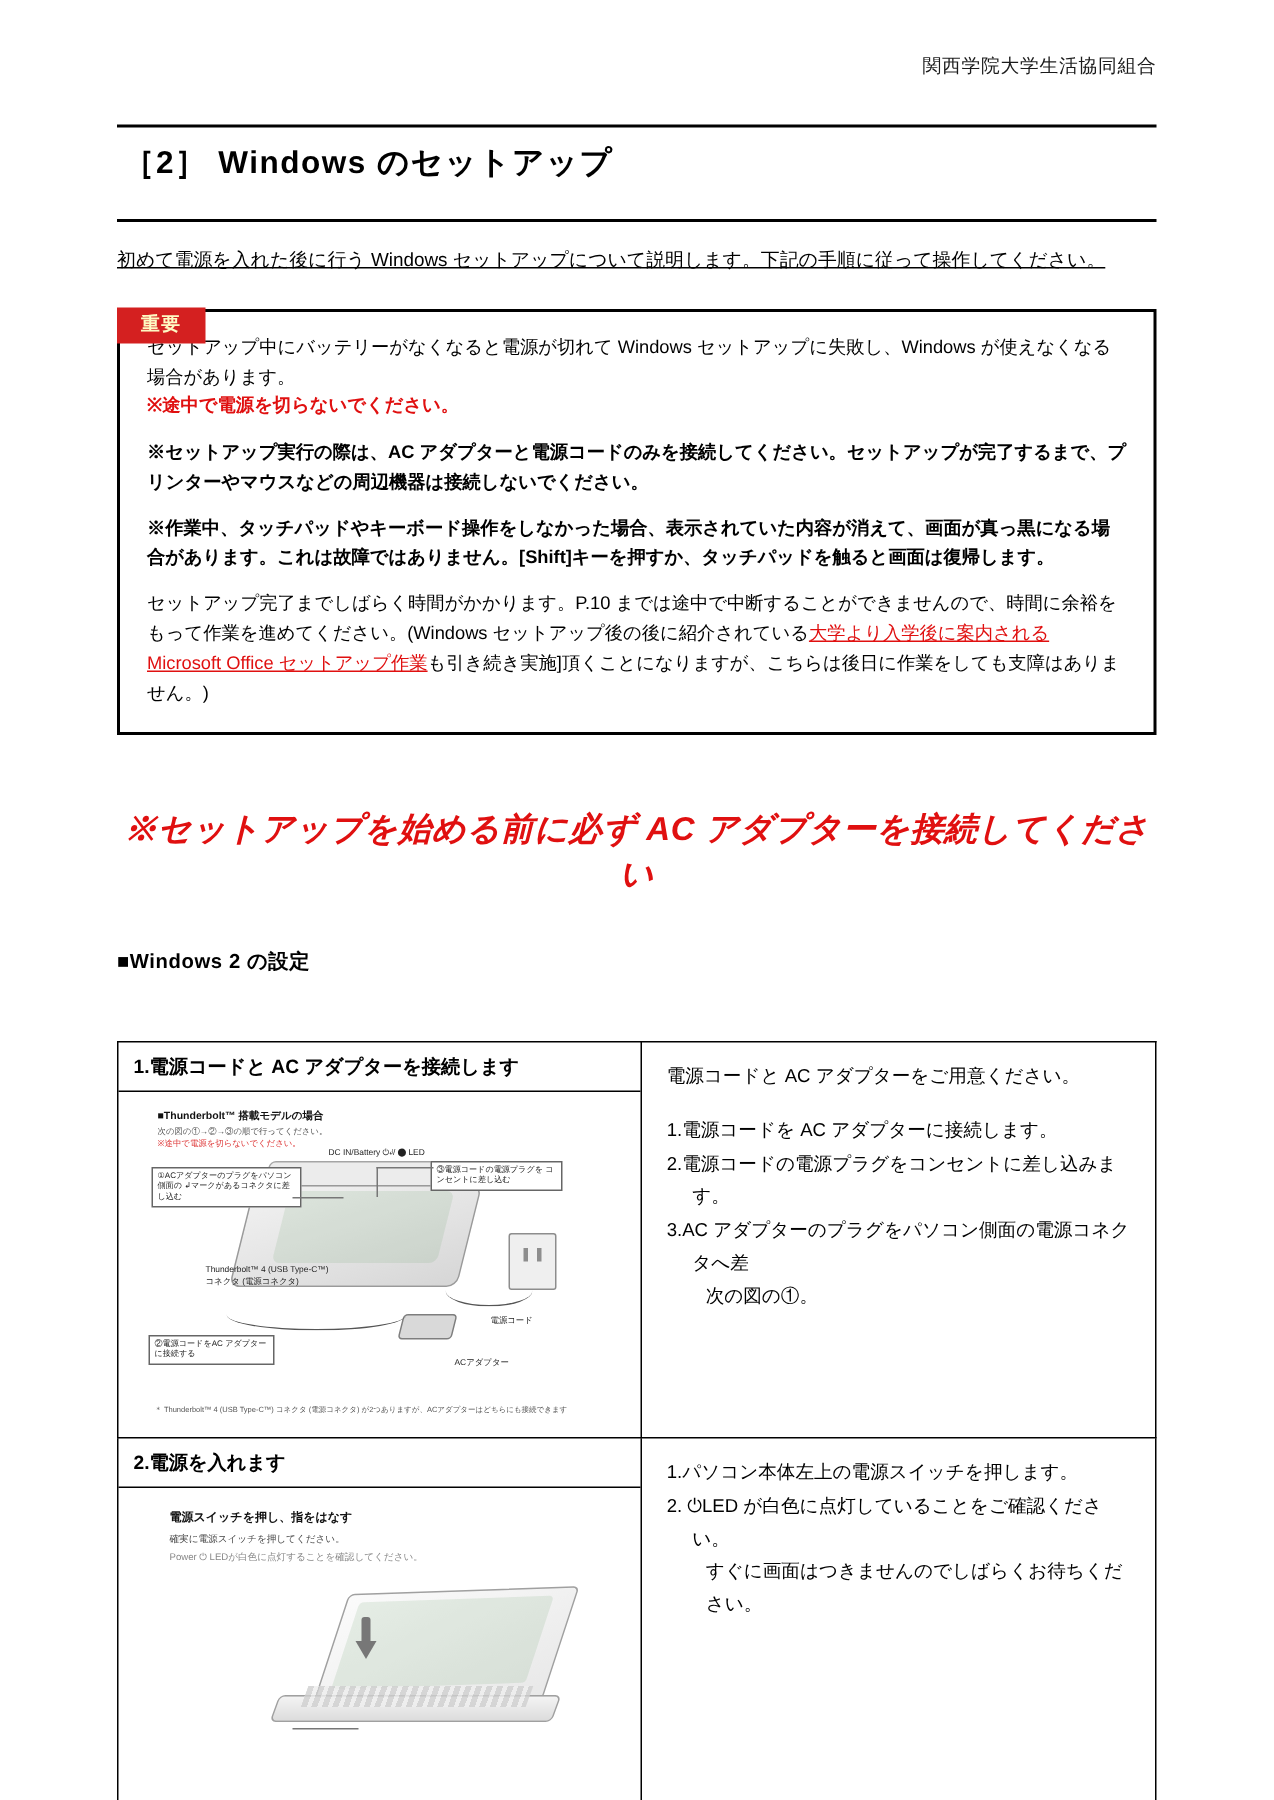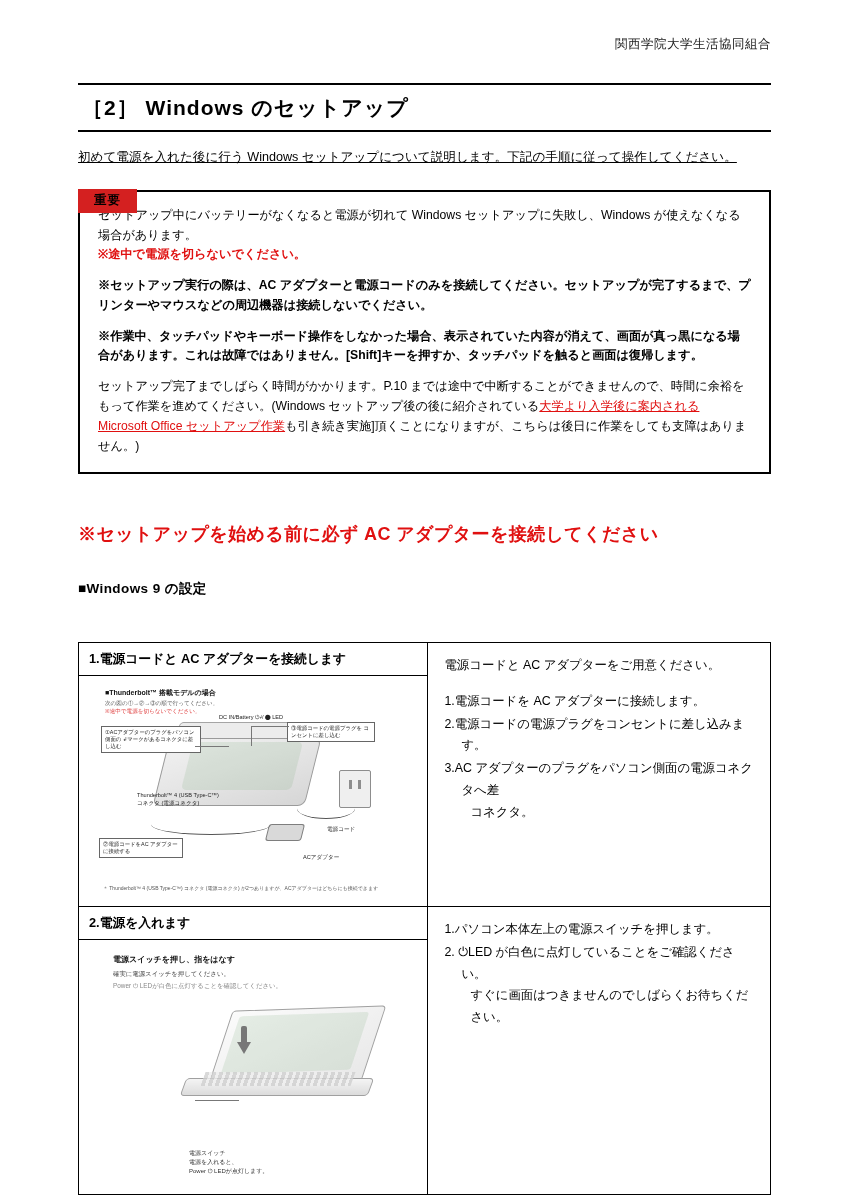--- a/index.html
+++ b/index.html
@@ -39,7 +39,7 @@
     font-size: 21px;
     font-weight: bold;
     letter-spacing: 1px;
-    padding: 9px 4px 8px 4px;
+    padding: 9px 4px 24px 4px;
   }
   .title-rule {
     border-top: 2px solid #000;

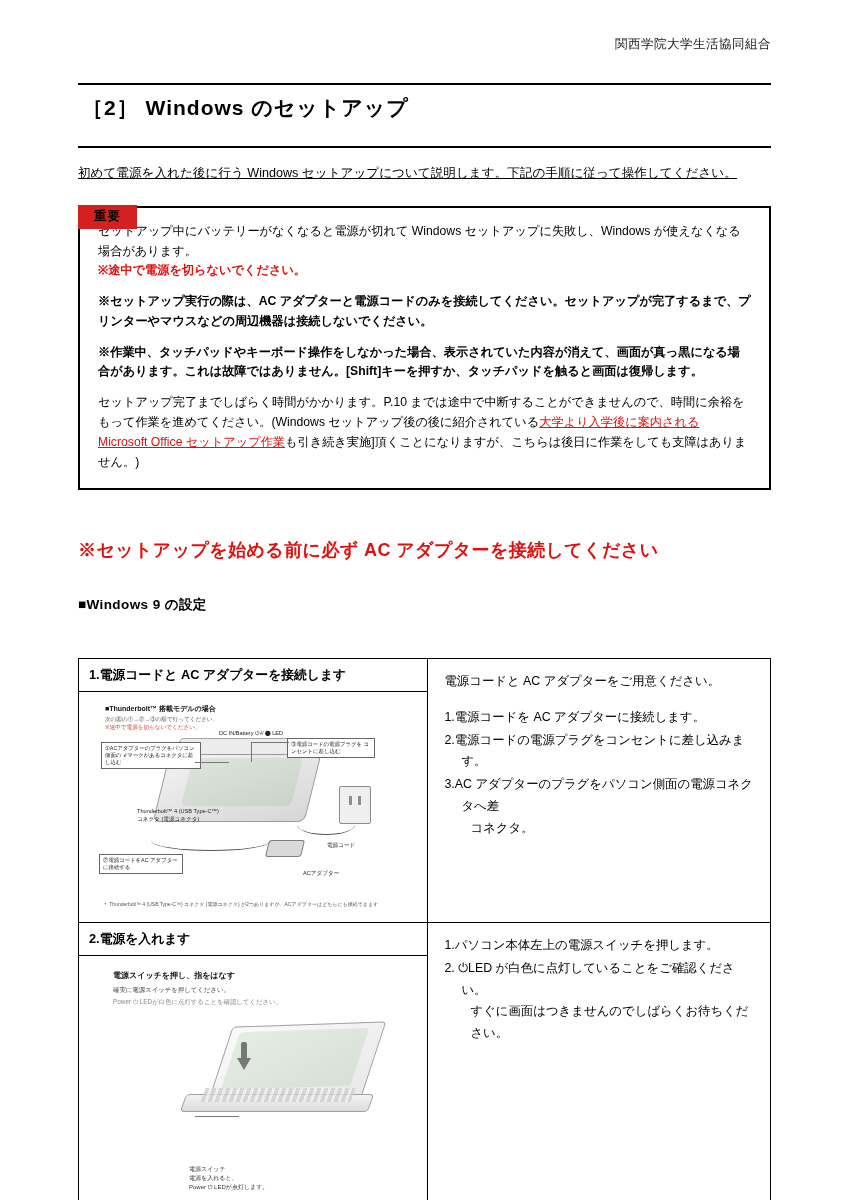--- a/index.html
+++ b/index.html
@@ -61,7 +61,7 @@
     top: -1px;
     left: 0px;
     background: #d42020;
-    color: #000000;
+    color: #fef9c3;
     font-size: 12.5px;
     font-weight: bold;
     padding: 3px 16px 4px 16px;

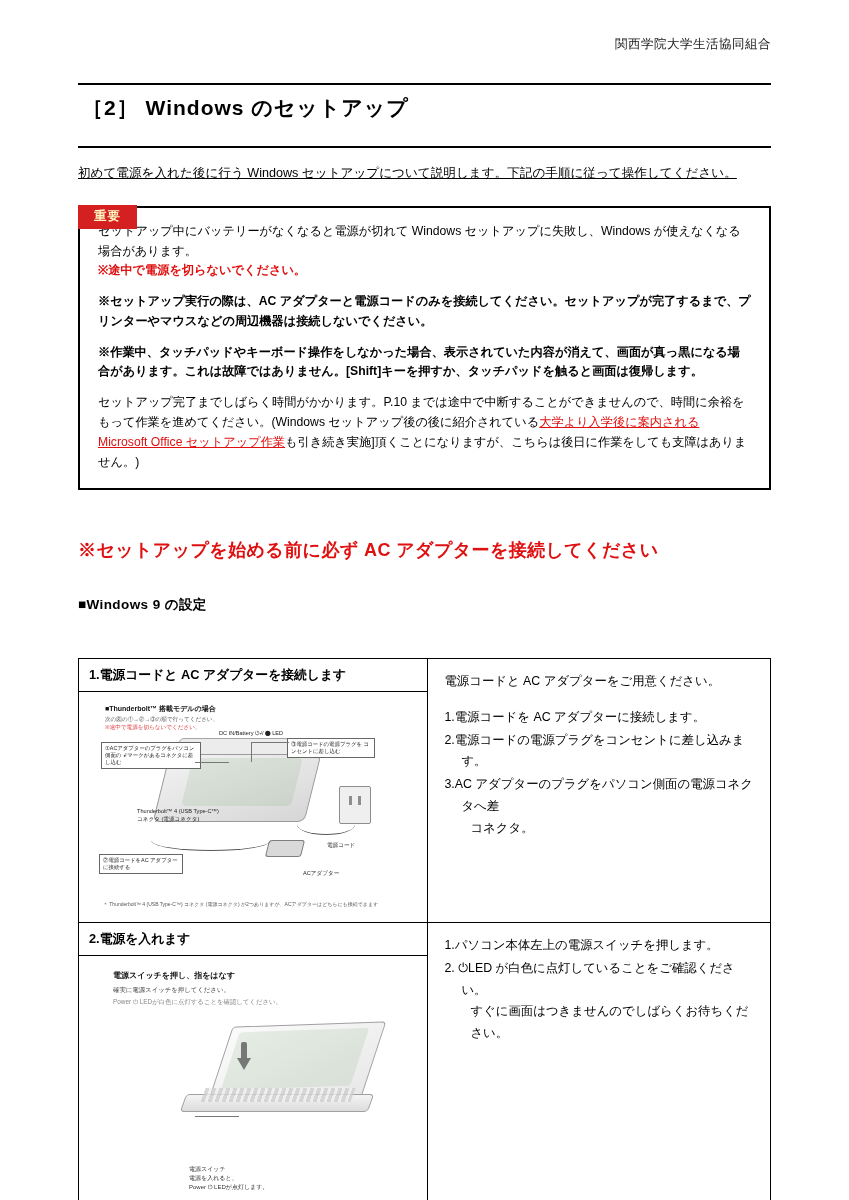--- a/index.html
+++ b/index.html
@@ -87,10 +87,12 @@
   }
   .warn-heading {
     color: #e01010;
-    font-size: 18px;
-    font-weight: bold;
+    font-size: 22px;
+    font-weight: bold;
+    text-align: center;
     margin-top: 48px;
     letter-spacing: 0.4px;
+    font-style: italic;
   }
   .sub-heading {
     font-size: 13.5px;

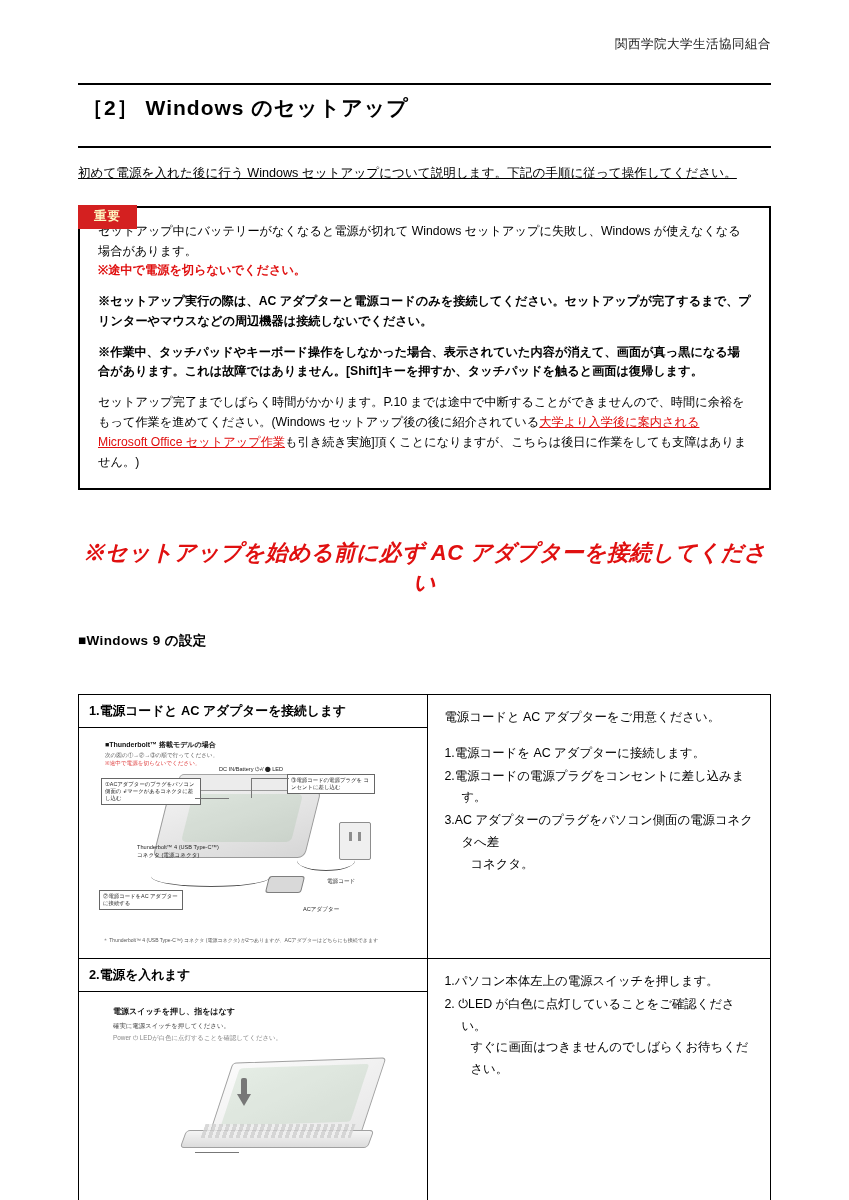--- a/index.html
+++ b/index.html
@@ -391,7 +391,7 @@
 
   <div class="warn-heading">※セットアップを始める前に必ず AC アダプターを接続してください</div>
 
-  <div class="sub-heading">■Windows 9 の設定</div>
+  <div class="sub-heading">■Windows 2 の設定</div>
 
   <table class="steps-table">
     <tbody>

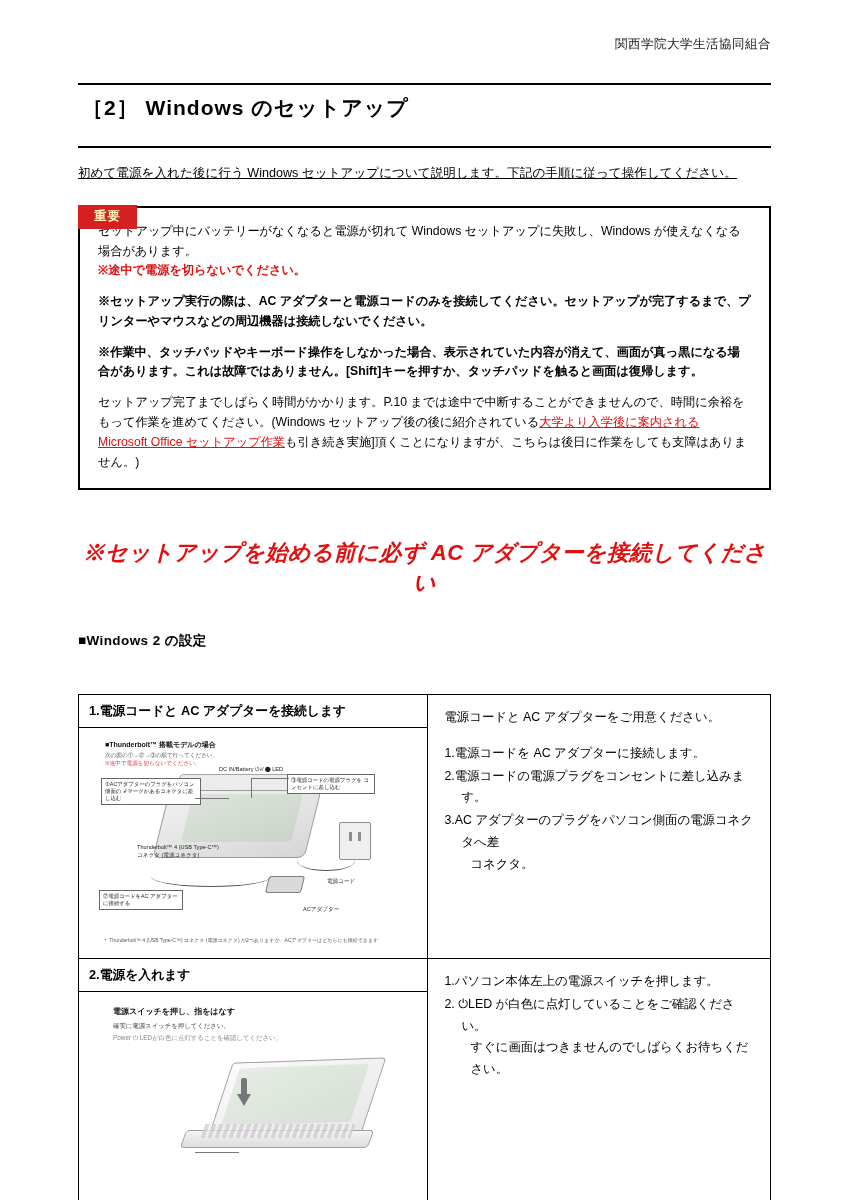--- a/index.html
+++ b/index.html
@@ -443,7 +443,7 @@
             <li>2.電源コードの電源プラグをコンセントに差し込みます。</li>
             <li>
               <span>3.AC アダプターのプラグをパソコン側面の電源コネクタへ差</span>
-              <span class="cont">コネクタ。</span>
+              <span class="cont">次の図の①。</span>
             </li>
           </ol>
         </div>

